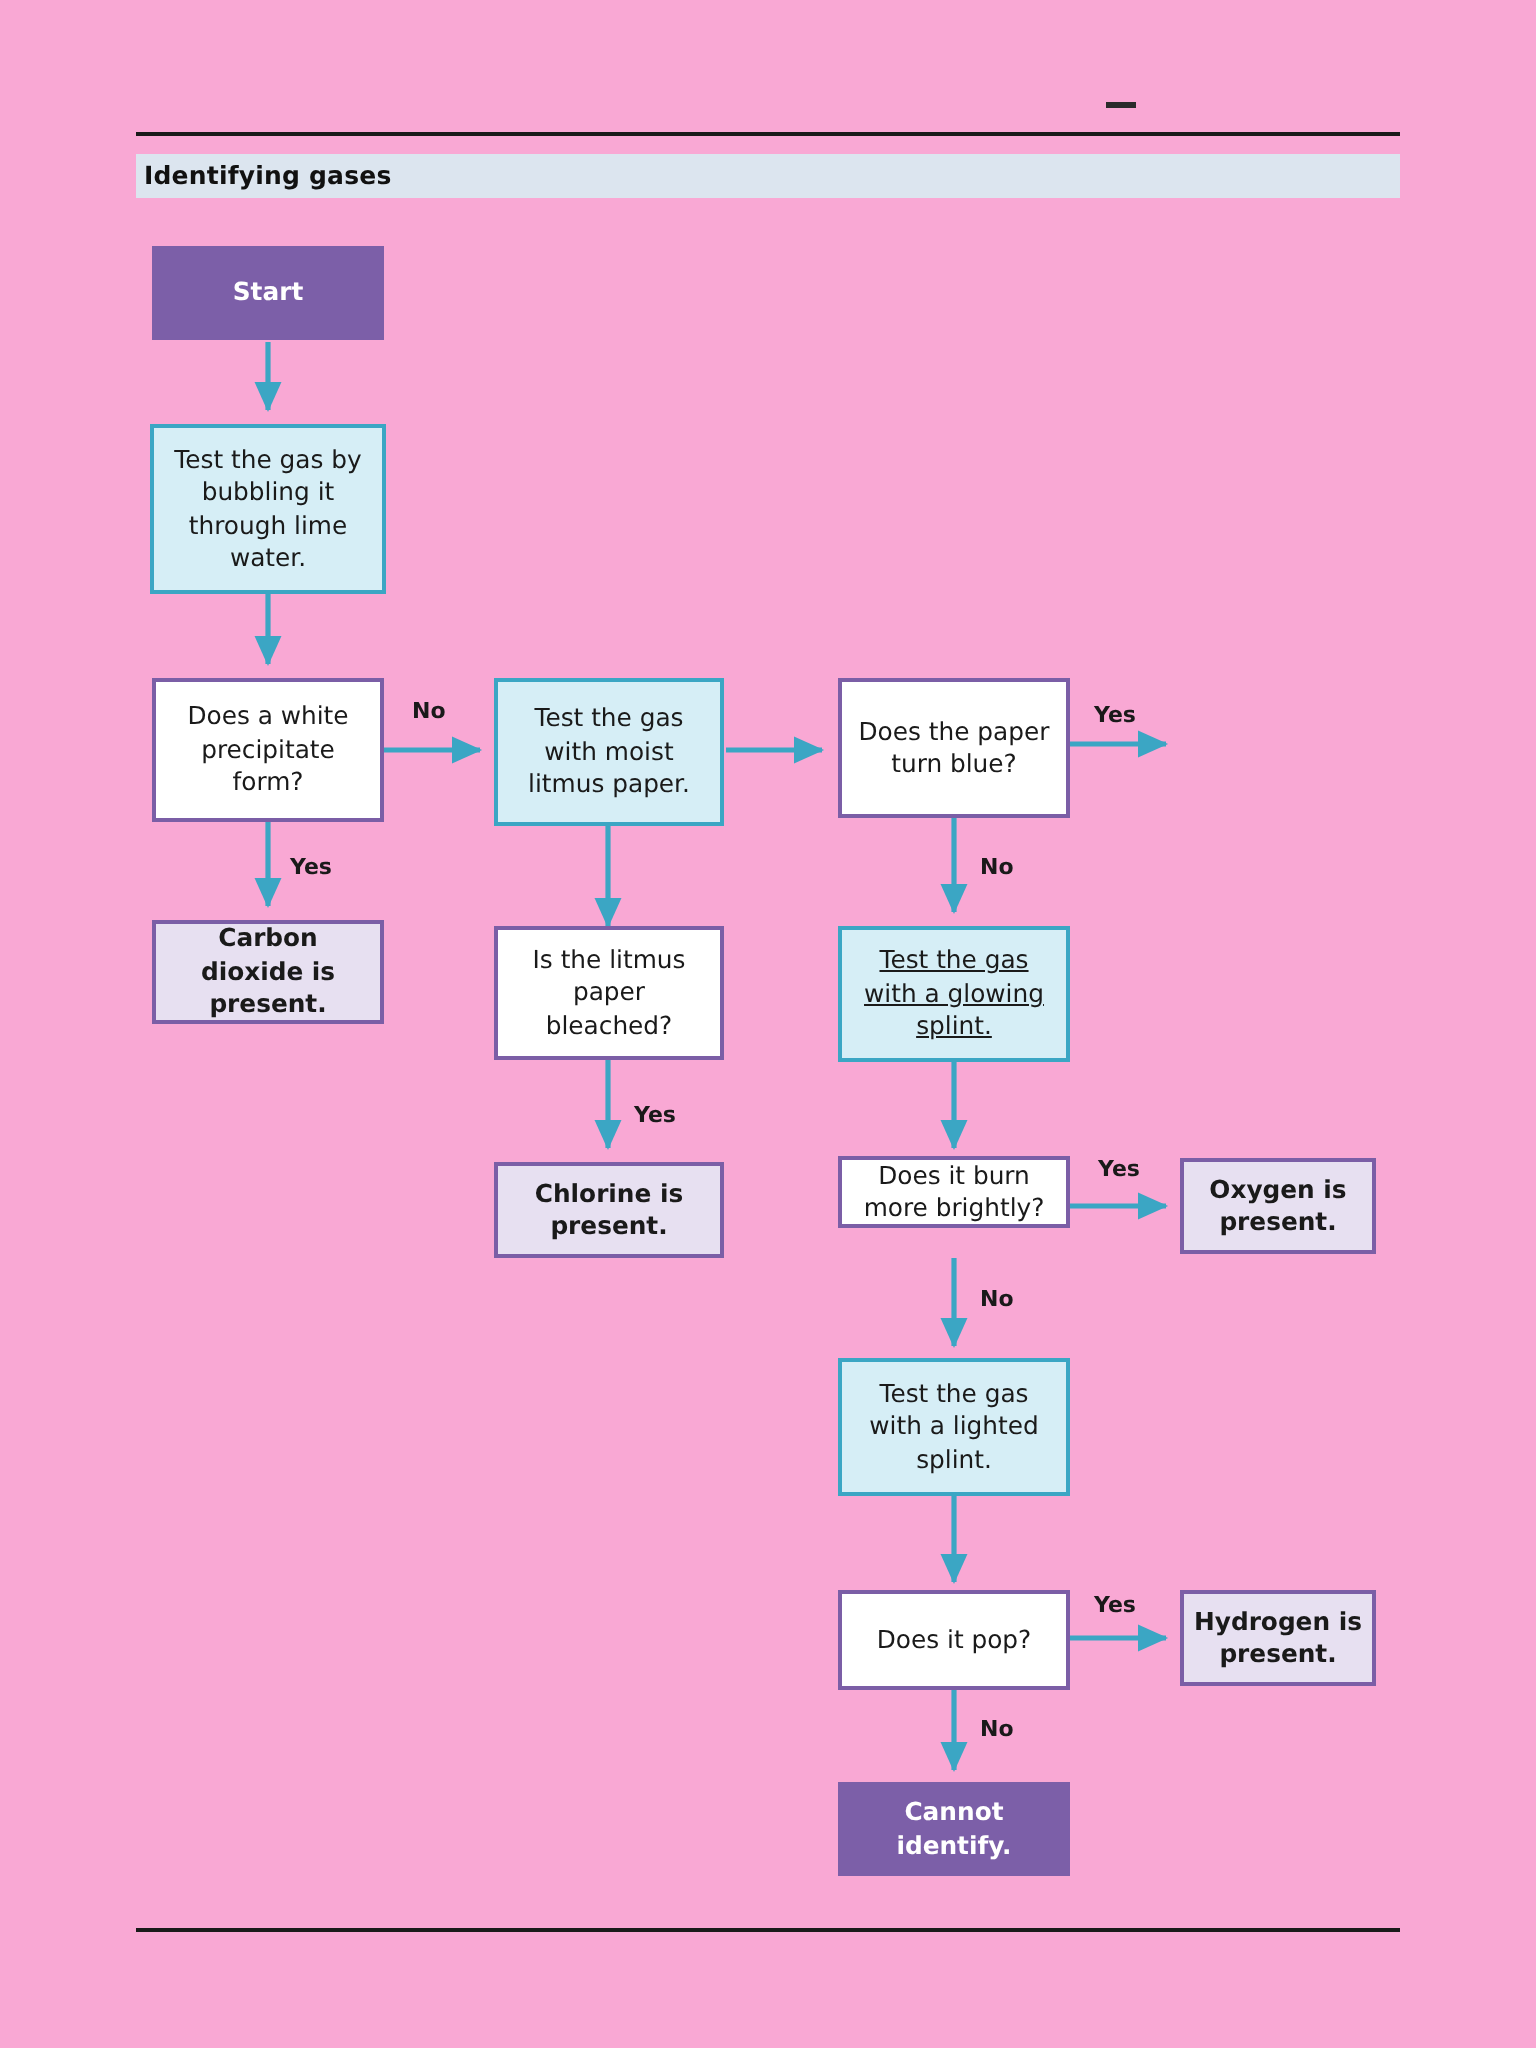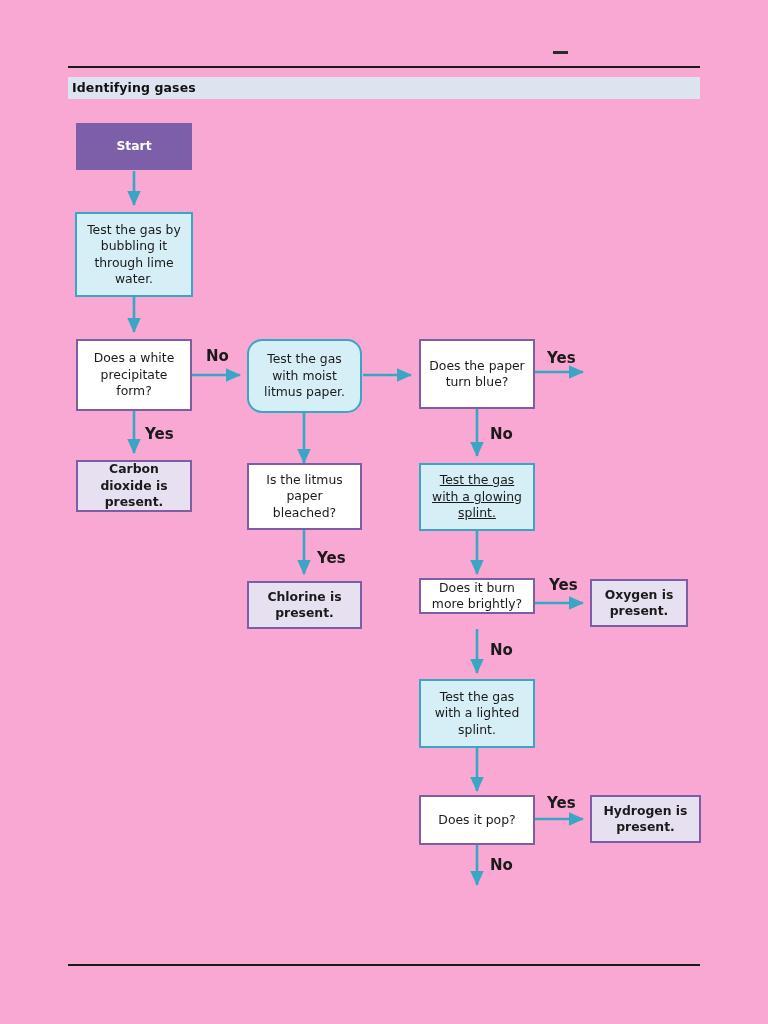--- a/index.html
+++ b/index.html
@@ -115,7 +115,7 @@
 
   .edge-label {
     position: absolute;
-    font-size: 15px;
+    font-size: 11px;
     font-weight: bold;
     color: #1a1a1a;
     white-space: nowrap;

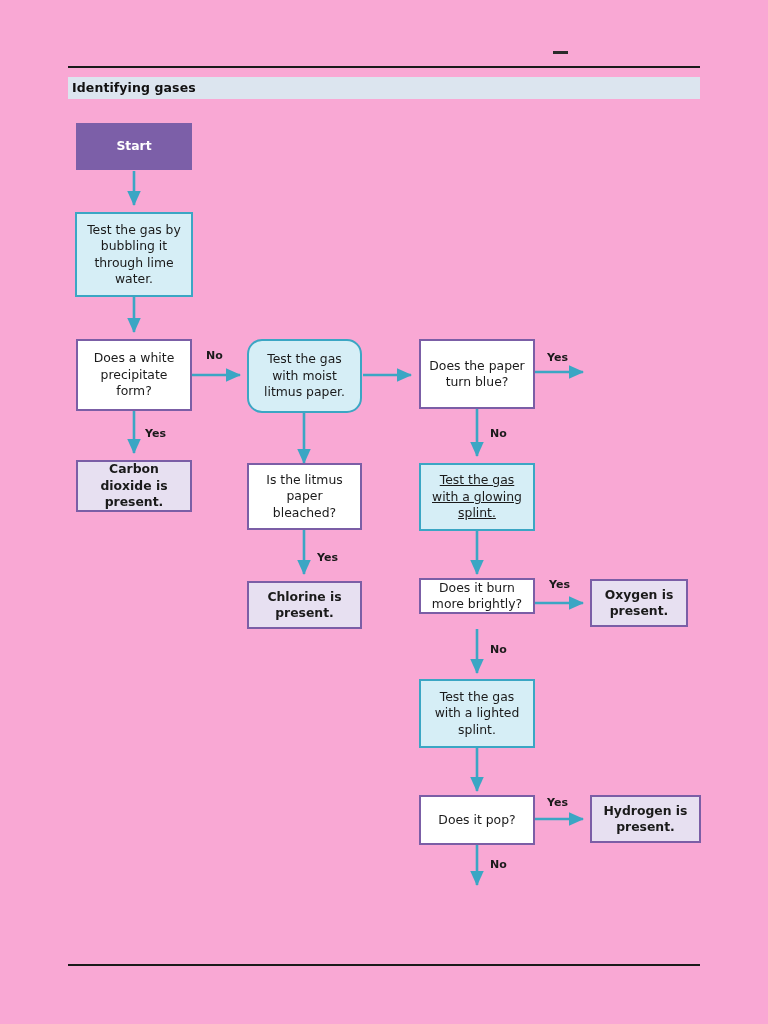--- a/index.html
+++ b/index.html
@@ -168,7 +168,7 @@
 
     <div class="node result" style="left:76px;  top:460px; width:116px; height:52px;">Carbon dioxide is present.</div>
 
-    <div class="node test" style="left:247px; top:339px; width:115px; height:74px;border-radius:15px;">Test the gas with moist litmus paper.</div>
+    <div class="node test" style="left:247px; top:339px; width:115px; height:74px;">Test the gas with moist litmus paper.</div>
 
     <div class="node decision" style="left:247px; top:463px; width:115px; height:67px;">Is the litmus paper bleached?</div>
 

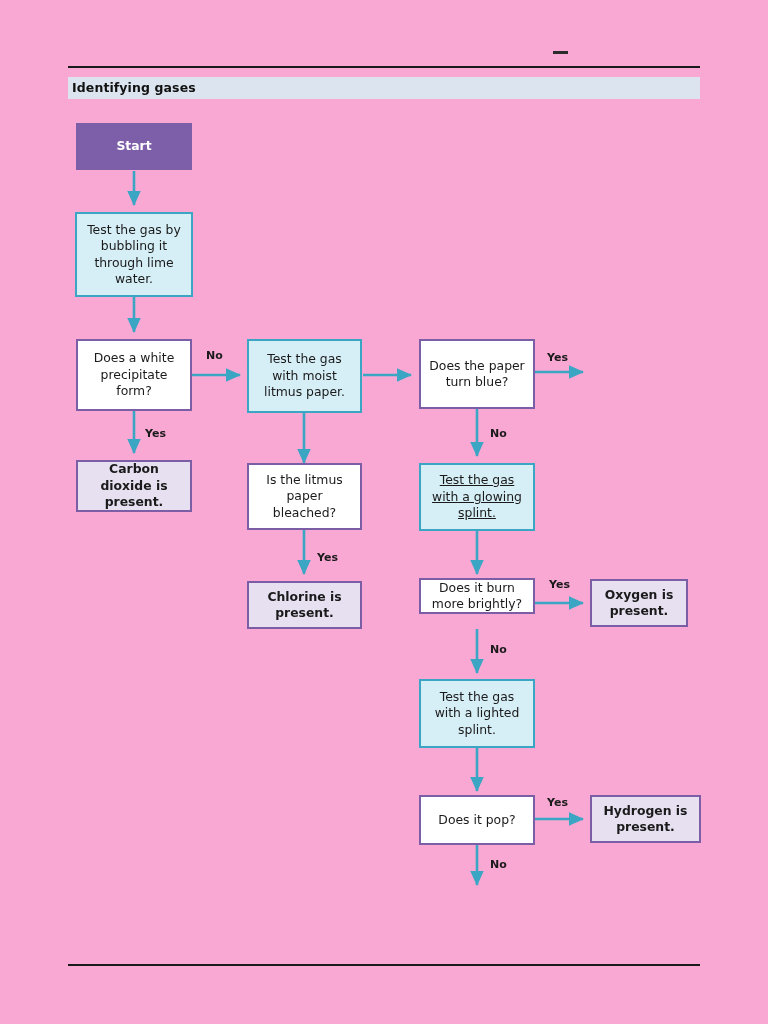--- a/index.html
+++ b/index.html
@@ -187,7 +187,7 @@
 
     <div class="node decision" style="left:419px; top:795px; width:116px; height:50px;">Does it pop?</div>
 
-    <div class="node result" style="left:590px; top:795px; width:111px; height:48px;">Hydrogen is present.</div>
+    <div class="node result" style="left:590px; top:795px; width:98px; height:48px;">Hydrogen is present.</div>
 
 
     <div class="edge-label" style="left:206px; top:349px;">No</div>

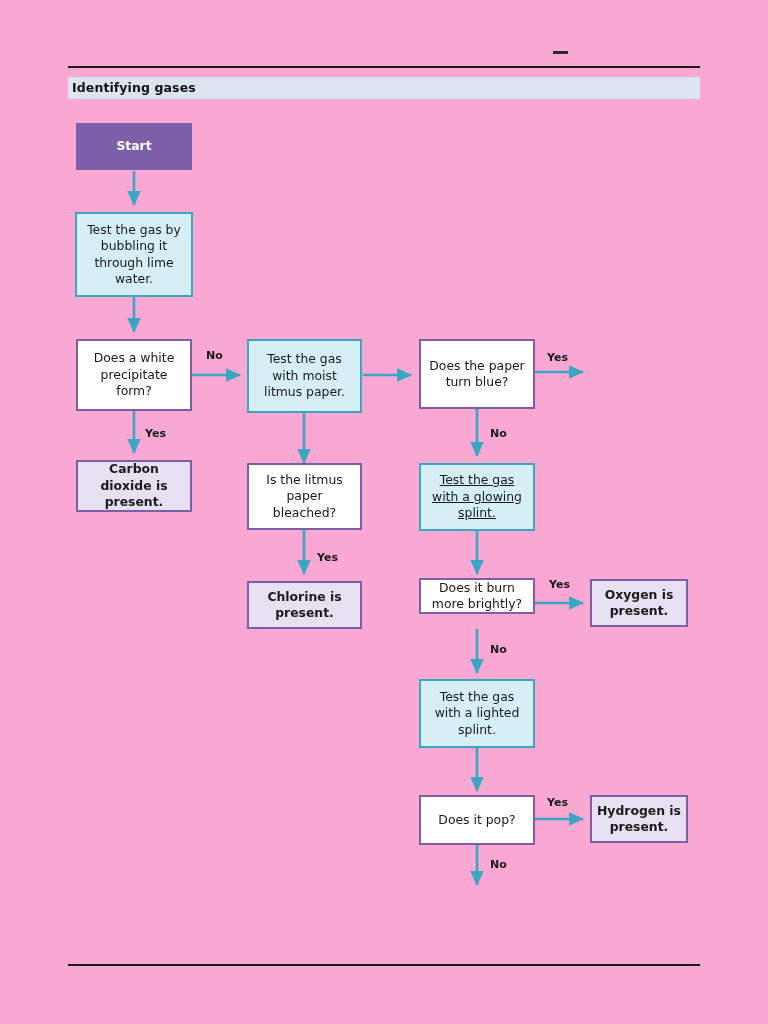--- a/index.html
+++ b/index.html
@@ -189,6 +189,7 @@
 
     <div class="node result" style="left:590px; top:795px; width:98px; height:48px;">Hydrogen is present.</div>
 
+    <div class="node terminator" style="left:419px; top:891px; width:116px; height:47px;">Cannot identify.</div>
 
     <div class="edge-label" style="left:206px; top:349px;">No</div>
 

